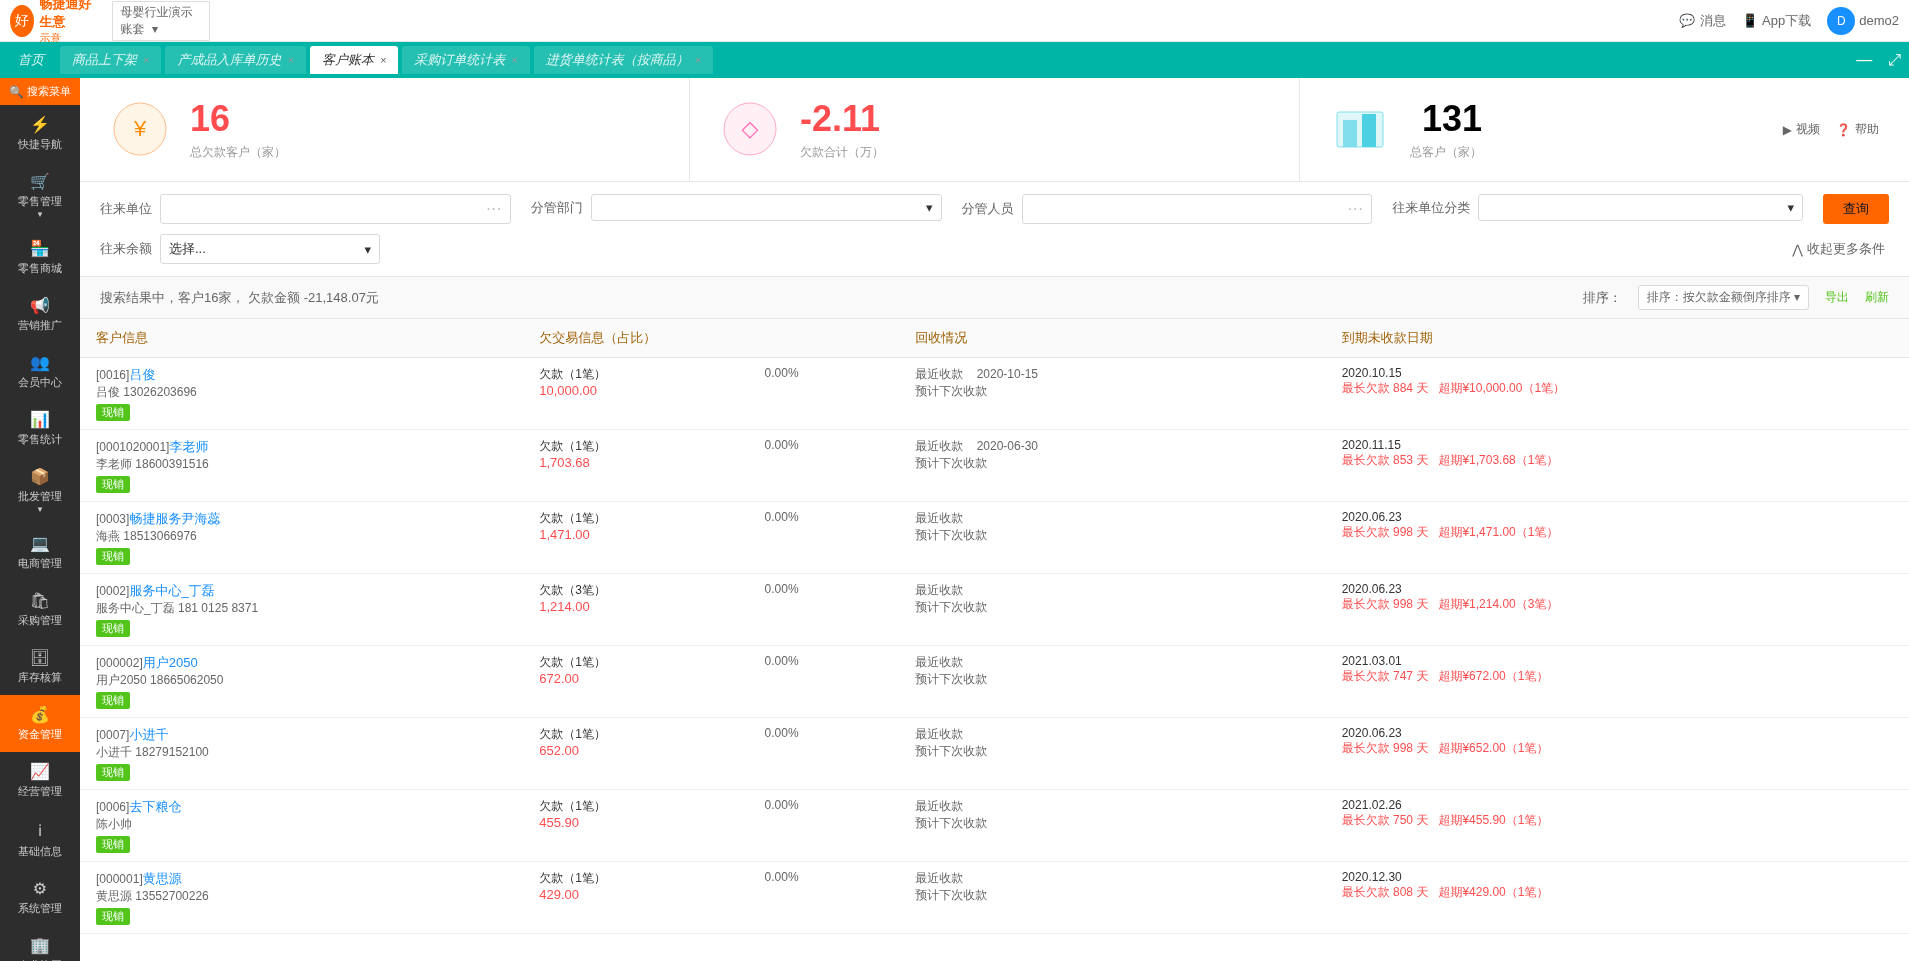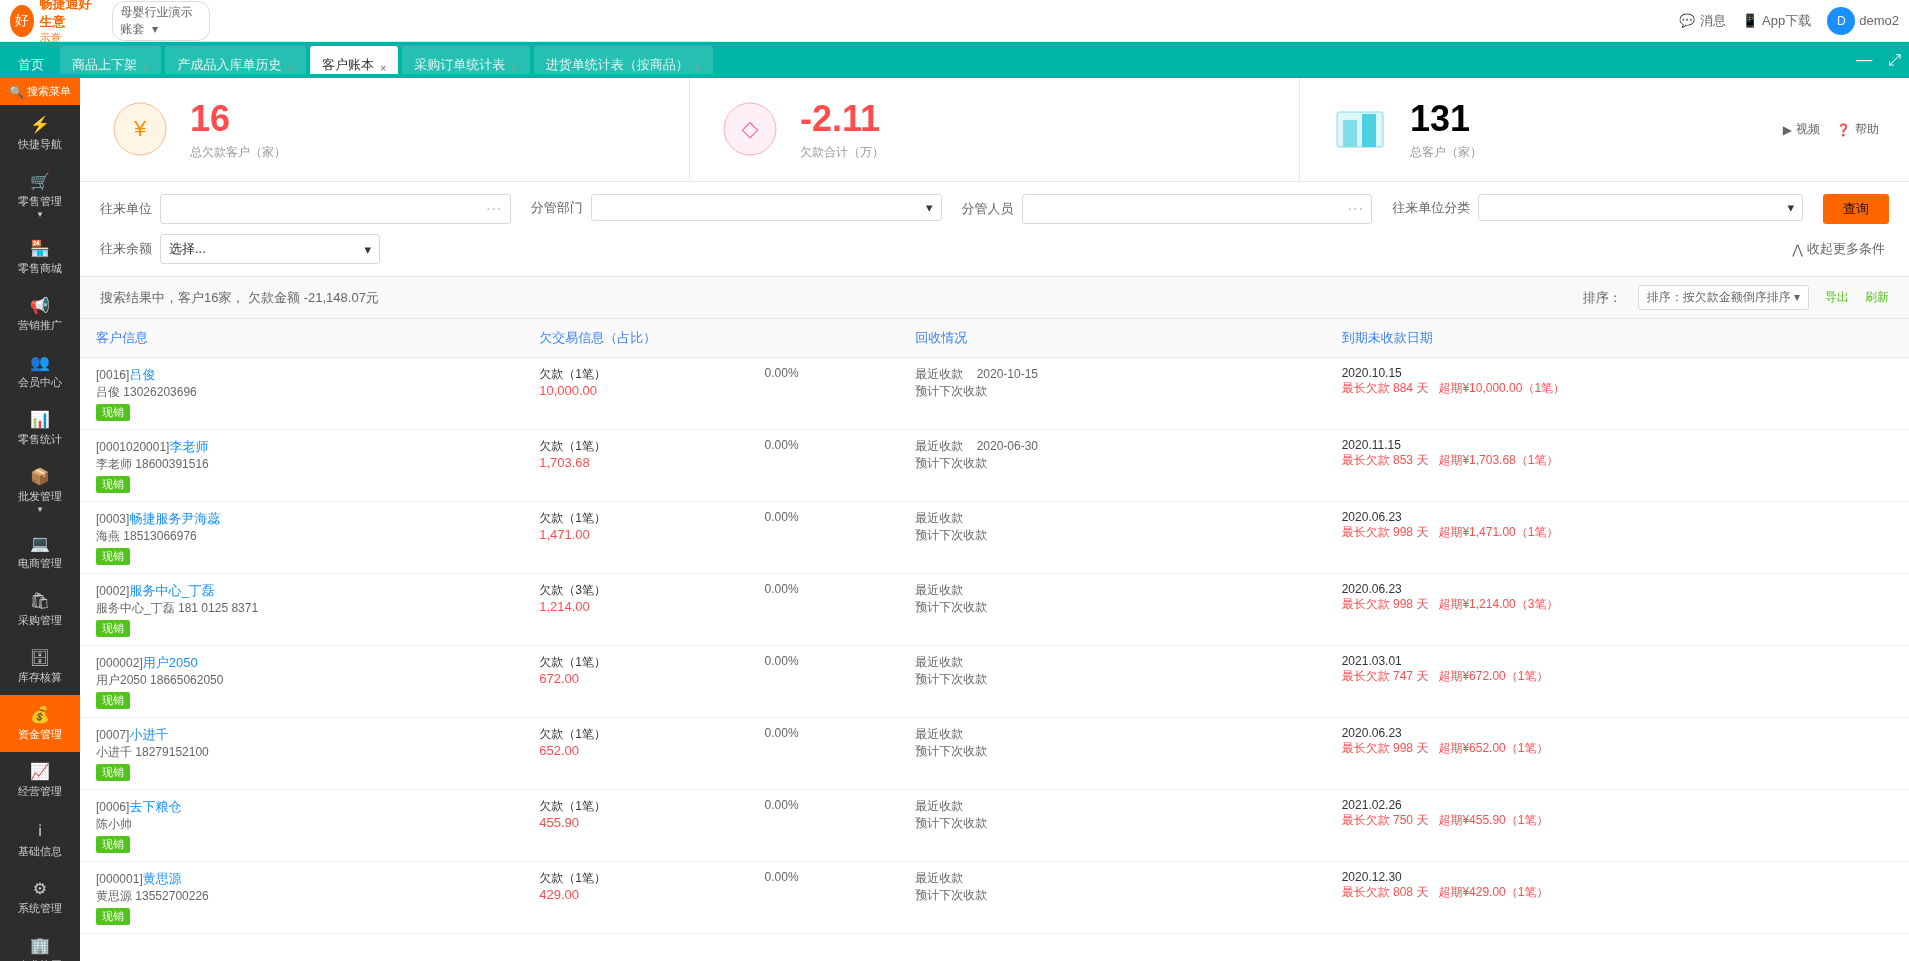--- a/index.html
+++ b/index.html
@@ -10,7 +10,7 @@
     .top-bar { display: flex; align-items: center; background: #fff; height: 42px; border-bottom: 1px solid #e8e8e8; padding: 0 10px; }
     .logo-area { display: flex; align-items: center; width: 200px; }
     .logo-icon { width: 32px; height: 32px; background: #ff6600; border-radius: 50%; display: flex; align-items: center; justify-content: center; color: #fff; font-size: 14px; margin-right: 6px; }
-    .store-selector { font-size: 12px; color: #666; border: 1px solid #ddd; padding: 2px 8px; border-radius: 12px; cursor: pointer; }
+    .store-selector { font-size: 12px; color: #666; border: 1px solid #ddd; padding: 2px 8px; border-radius: 1px; cursor: pointer; }
     .top-right { margin-left: auto; display: flex; align-items: center; gap: 16px; font-size: 13px; color: #666; }
     .top-right-item { display: flex; align-items: center; gap: 4px; cursor: pointer; }
     .avatar { width: 28px; height: 28px; background: #1890ff; border-radius: 50%; display: flex; align-items: center; justify-content: center; color: #fff; font-size: 12px; }

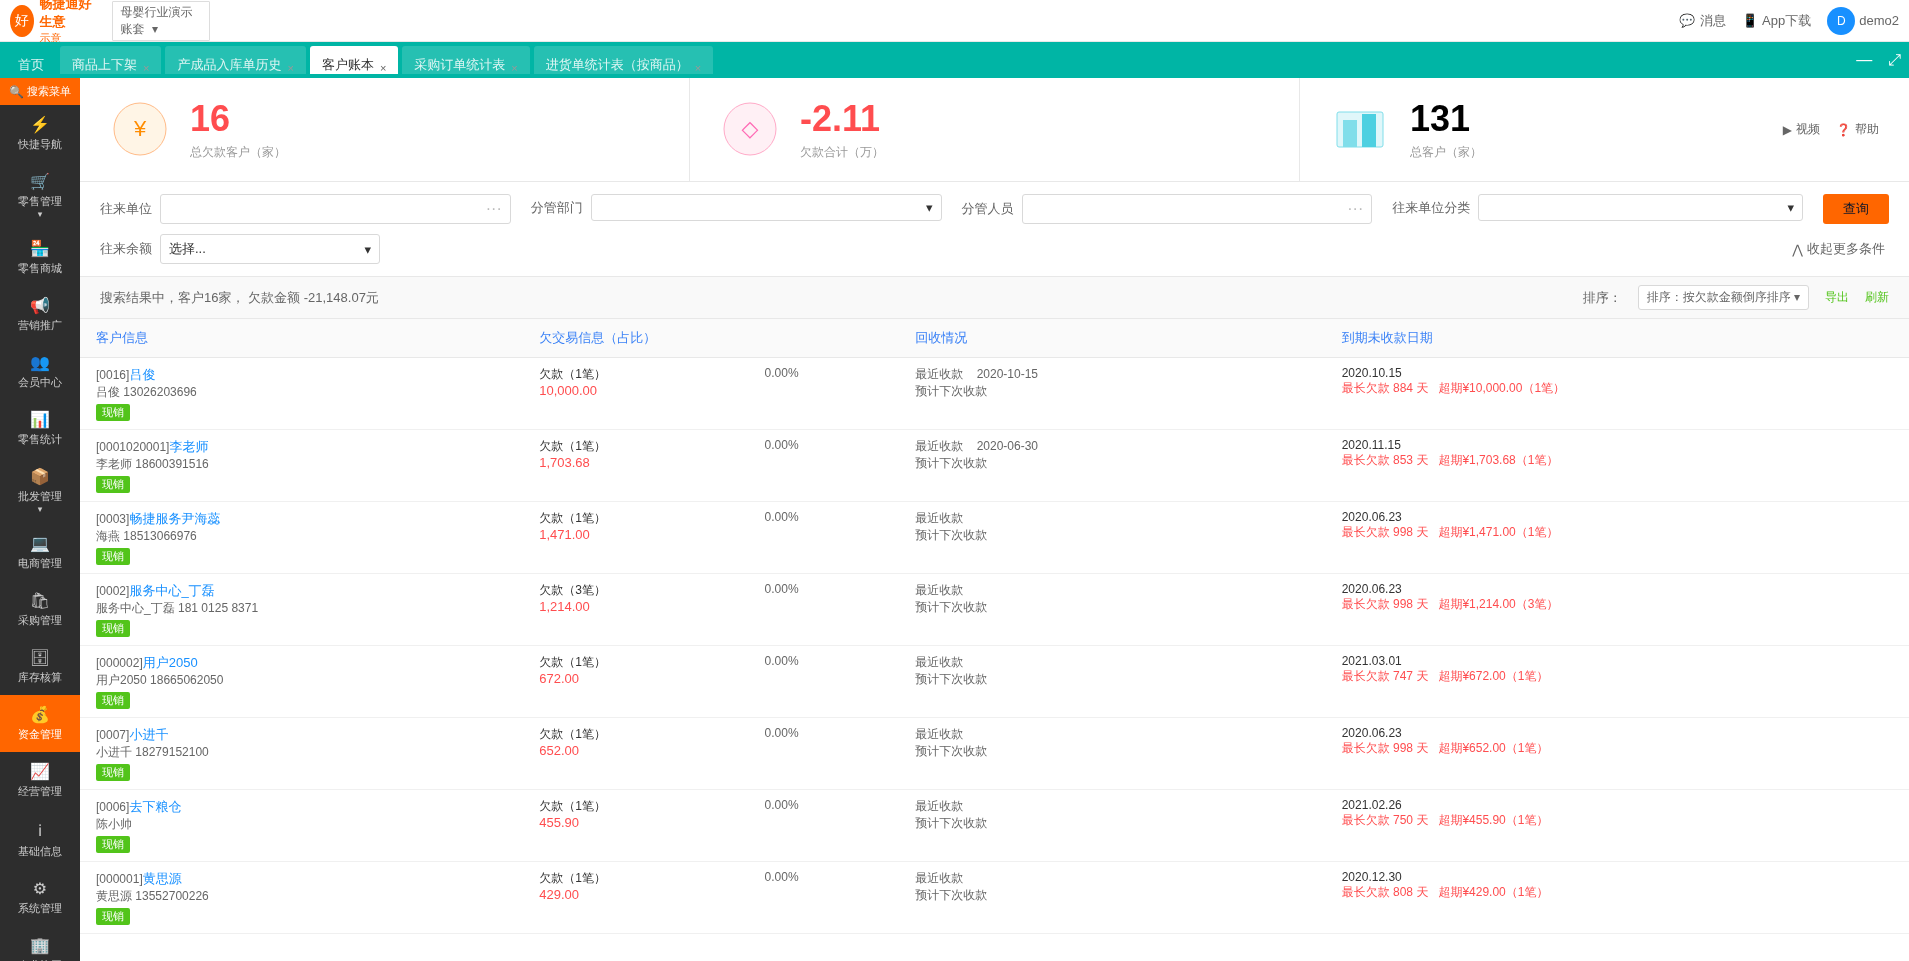--- a/index.html
+++ b/index.html
@@ -17,7 +17,7 @@
 
     
     .tabs-bar { background: #00b5a5; display: flex; align-items: center; height: 36px; padding: 0 4px; }
-    .tab-item { display: flex; align-items: flex-end; padding: 0 12px; height: 28px; margin: 0 2px; border-radius: 3px 3px 0 0; font-size: 13px; cursor: pointer; color: rgba(255,255,255,0.85); background: rgba(255,255,255,0.15); }
+    .tab-item { display: flex; align-items: center; padding: 0 12px; height: 28px; margin: 0 2px; border-radius: 3px 3px 0 0; font-size: 13px; cursor: pointer; color: rgba(255,255,255,0.85); background: rgba(255,255,255,0.15); font-style: italic; }
     .tab-item.active { background: #fff; color: #333; }
     .tab-item .tab-close { margin-left: 6px; color: #999; font-size: 11px; }
     .tab-item.home { background: transparent; }

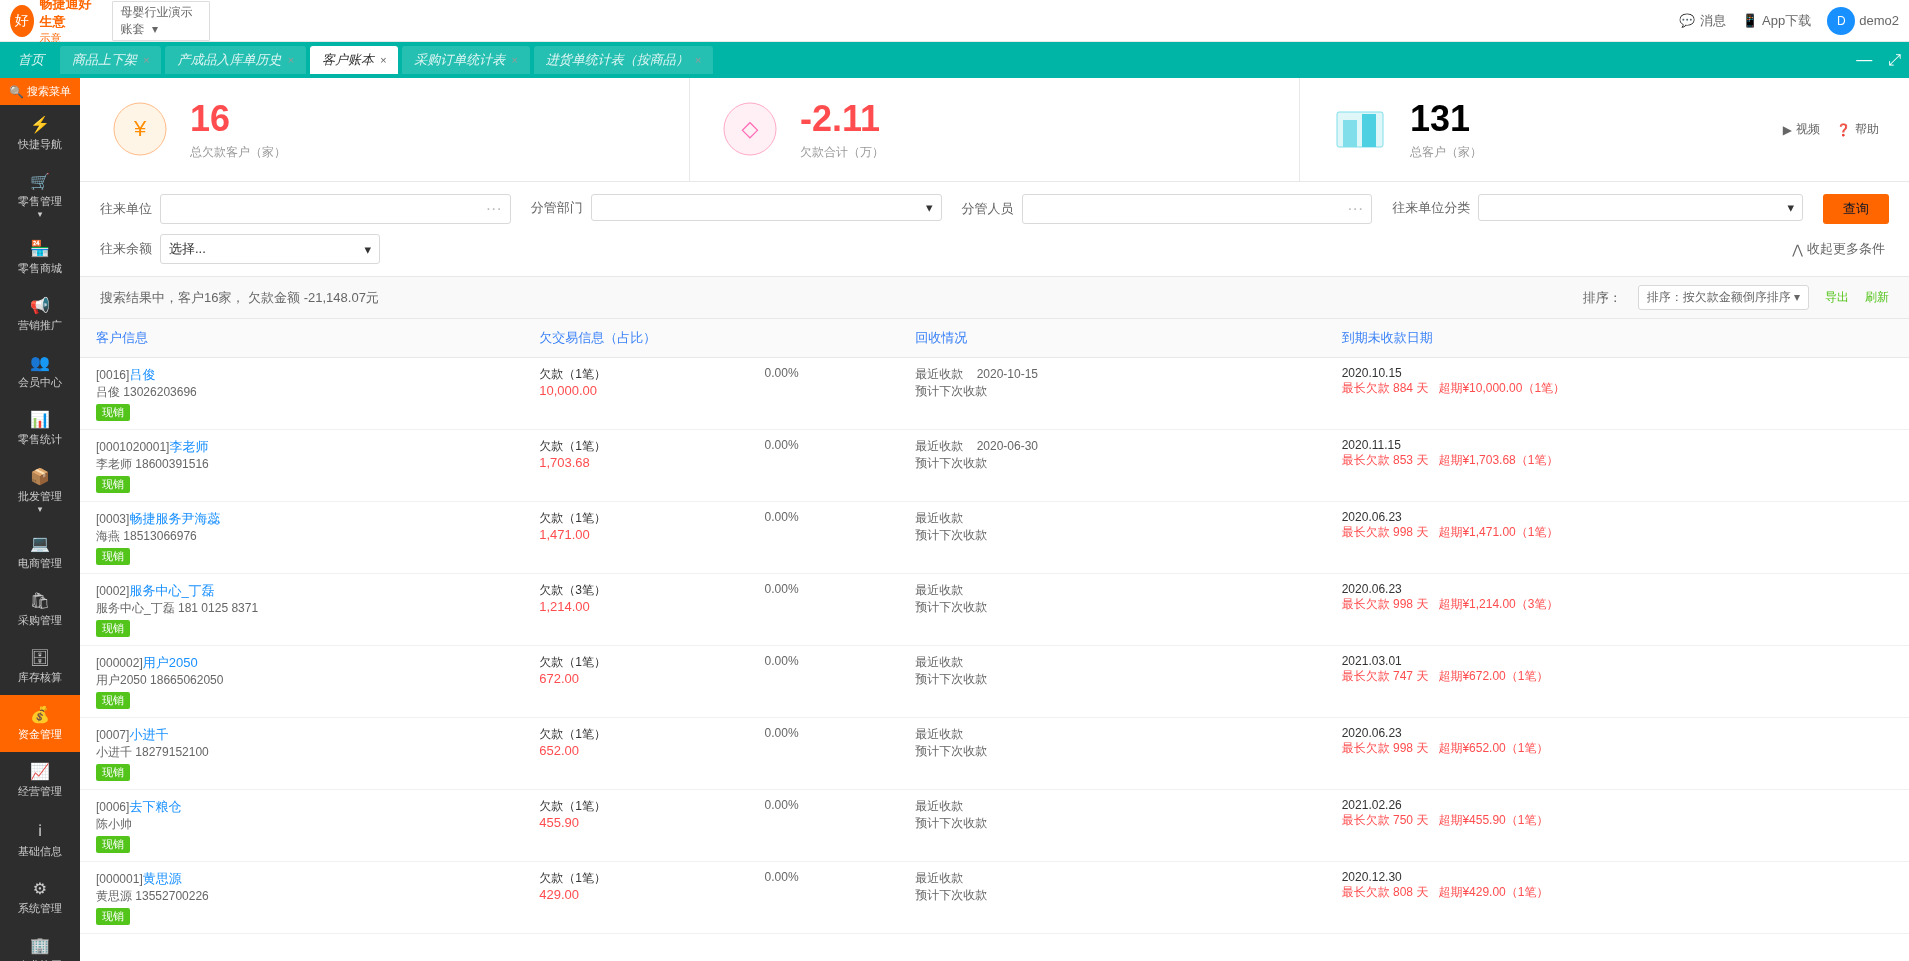--- a/index.html
+++ b/index.html
@@ -40,7 +40,7 @@
     
     .stats-row { display: flex; background: #fff; margin-bottom: 0; border-bottom: 1px solid #e8e8e8; }
     .stat-card { flex: 1; display: flex; align-items: center; padding: 20px 30px; border-right: 1px solid #e8e8e8; }
-    .stat-card:last-child { border-right: none; }
+    .stat-card:last-child { border-right: none; text-align: right; }
     .stat-number { font-size: 36px; font-weight: bold; color: #ff4d4f; }
     .stat-number.negative { color: #ff4d4f; }
     .stat-number.black { color: #000; font-weight: bold; }

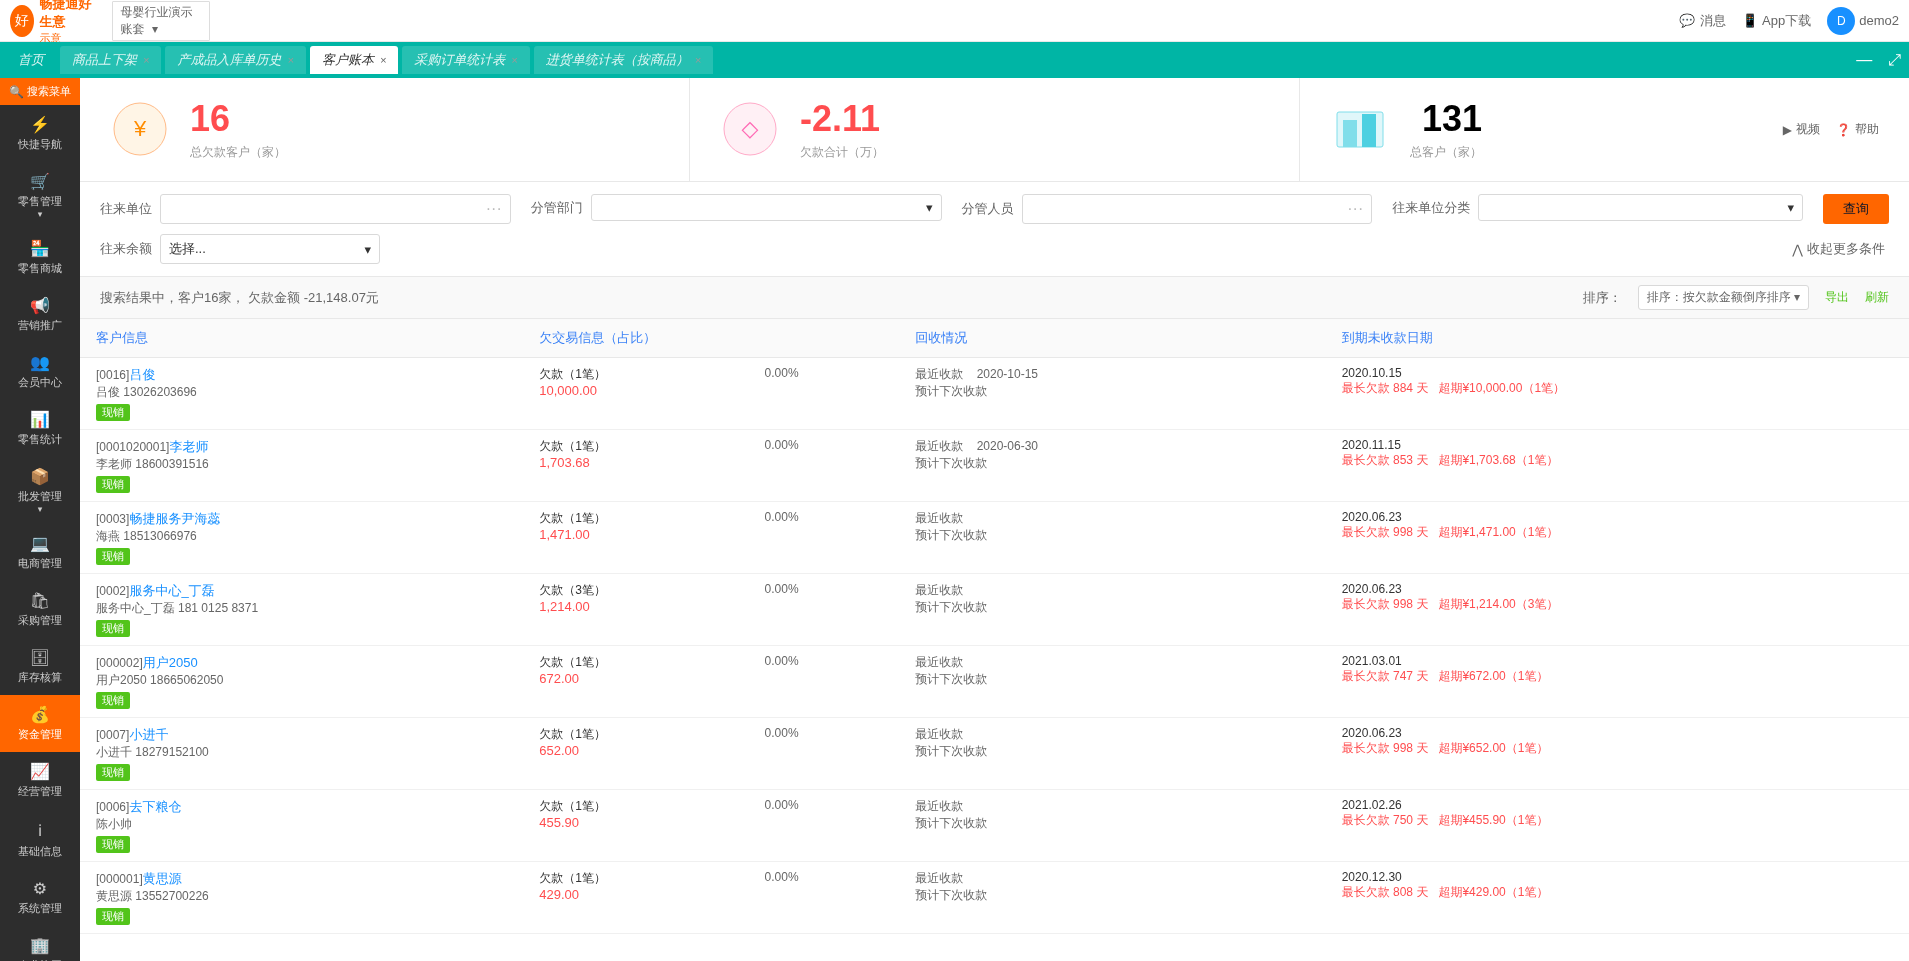--- a/index.html
+++ b/index.html
@@ -69,7 +69,7 @@
     .table-container { background: #fff; flex: 1; }
     .table { width: 100%; border-collapse: collapse; }
     .table thead tr { background: #fafafa; border-bottom: 1px solid #e8e8e8; }
-    .table th { padding: 10px 16px; font-size: 13px; color: #3b82f6; font-weight: normal; text-align: left; border-bottom: 1px solid #e8e8e8; }
+    .table th { padding: 10px 16px; font-size: 13px; color: #a16207; font-weight: normal; text-align: left; border-bottom: 1px solid #e8e8e8; }
     .table tbody tr { border-bottom: 1px solid #f0f0f0; }
     .table td { padding: 8px 16px; font-size: 12px; vertical-align: top; }
     .customer-name { color: #1890ff; cursor: pointer; font-size: 13px; }

